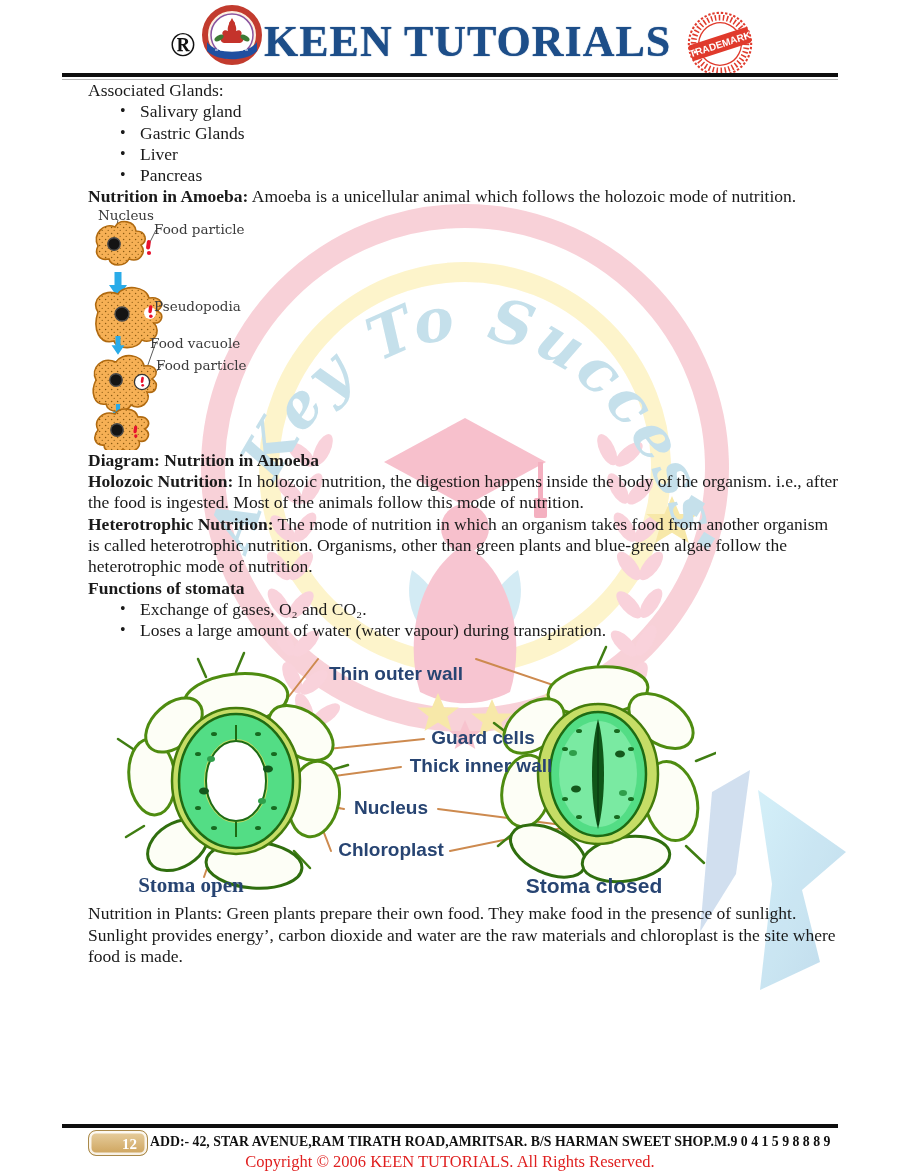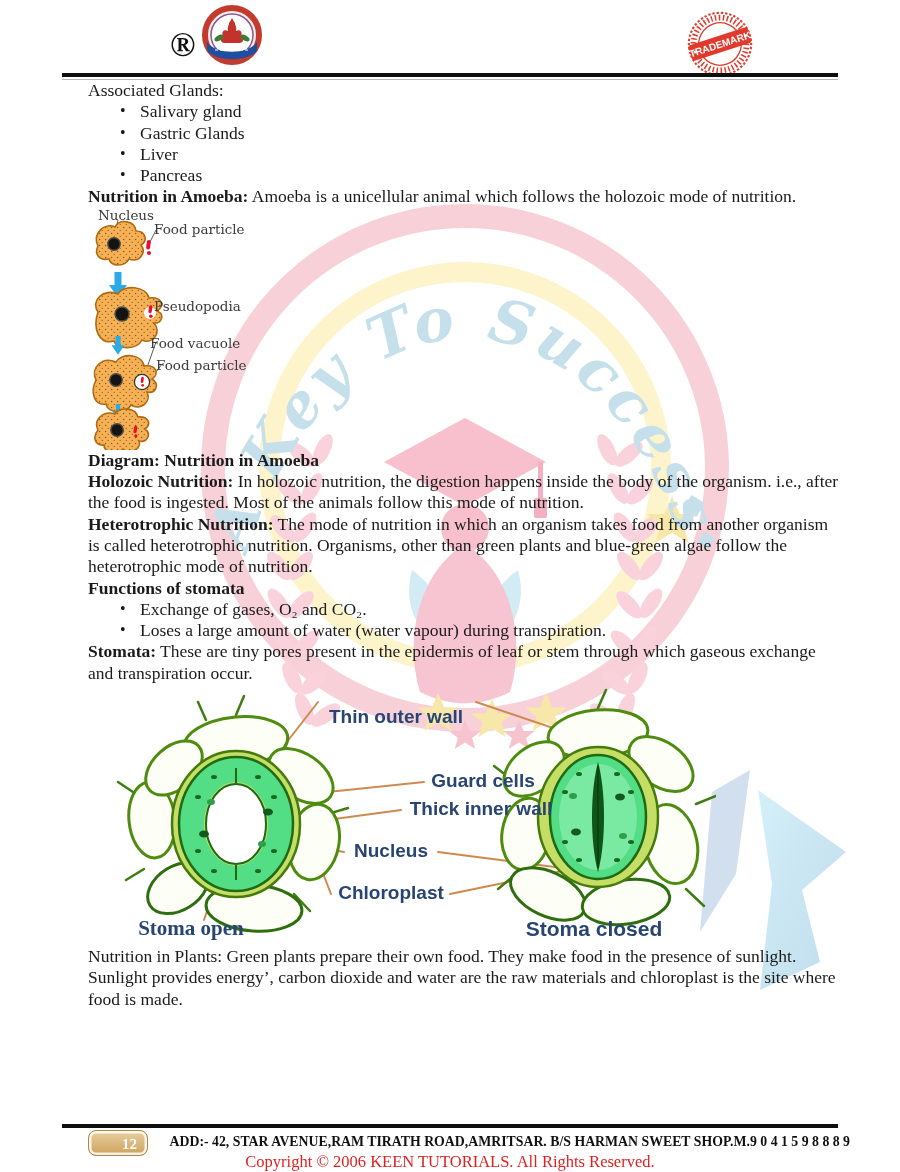--- a/index.html
+++ b/index.html
@@ -132,6 +132,7 @@
       <path d="M7 37 C16 50 48 50 57 37 L57 46 C46 57 18 57 7 46 Z" fill="#1f4fa0"></path>
       <path d="M15 45 h34" stroke="#fff" stroke-width="1.2" stroke-dasharray="3 2" fill="none"></path>
     </svg>
+    <div class="brand">KEEN TUTORIALS</div>
     <svg class="stamp" viewBox="-37 -36 74 72">
       <g transform="rotate(-18)">
         <circle r="33" fill="#fff" stroke="#e03a2c" stroke-width="2.2" stroke-dasharray="2.5 2"></circle>

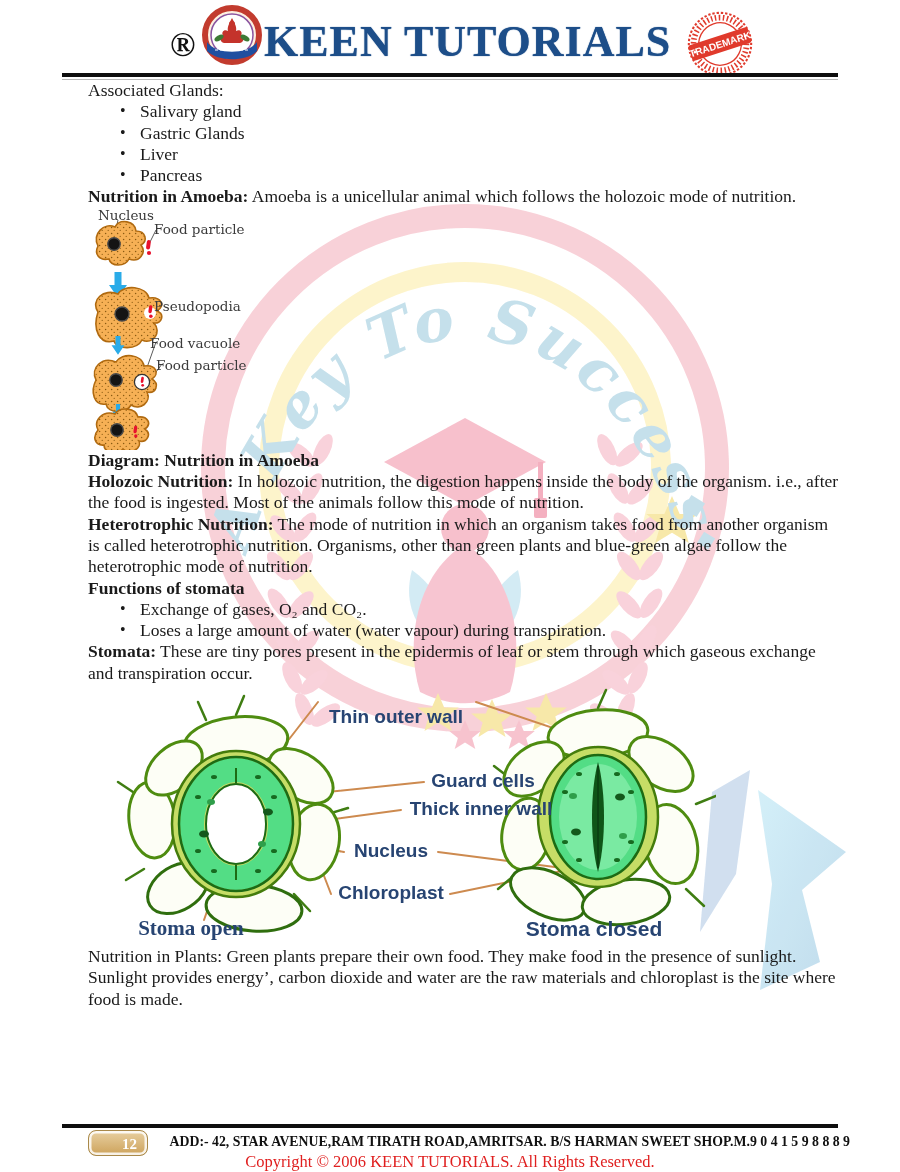--- a/index.html
+++ b/index.html
@@ -236,7 +236,6 @@
       <li>Loses a large amount of water (water vapour) during transpiration.</li>
     </ul>
 
-    <p><span class="lead">Stomata:</span><span> These are tiny pores present in the epidermis of leaf or stem through which gaseous exchange and transpiration occur.</span></p>
 
     <div class="stomata-wrap">
       <svg width="630" height="262" viewBox="0 0 630 262">

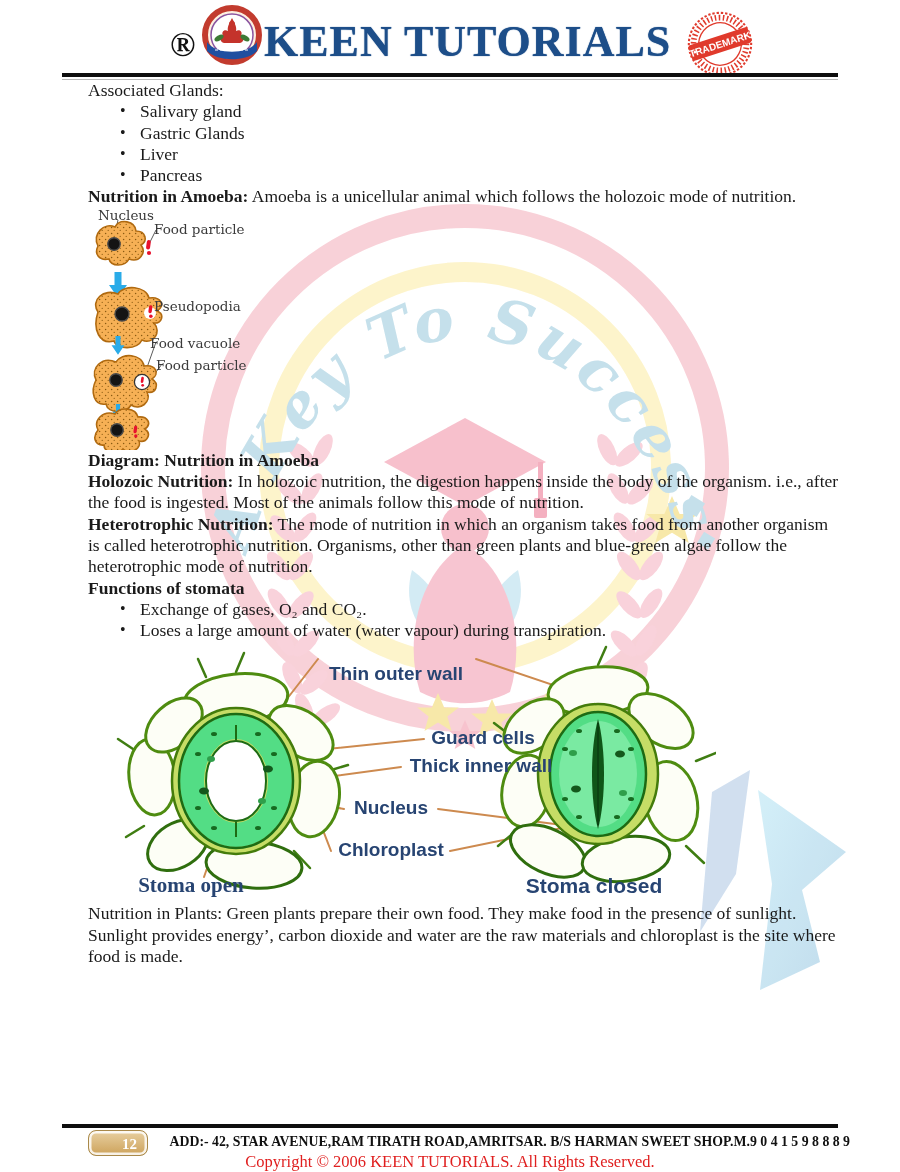--- a/index.html
+++ b/index.html
@@ -42,7 +42,7 @@
           box-shadow:inset 0 0 0 2.5px rgba(255,255,255,.85);
           color:#fff;font-weight:bold;font-size:15px;text-align:right;line-height:26px;
           padding-right:10px;box-sizing:border-box;}
-  .footer-address{position:absolute;left:150px;top:1134px;width:700px;text-align:right;
+  .footer-address{position:absolute;left:150px;top:1134px;width:700px;text-align:left;
           font-weight:bold;font-size:13.8px;color:#111;}
   .footer-copy{position:absolute;left:0;top:1152px;width:900px;text-align:center;
           font-size:16.5px;color:#e01f1f;}

